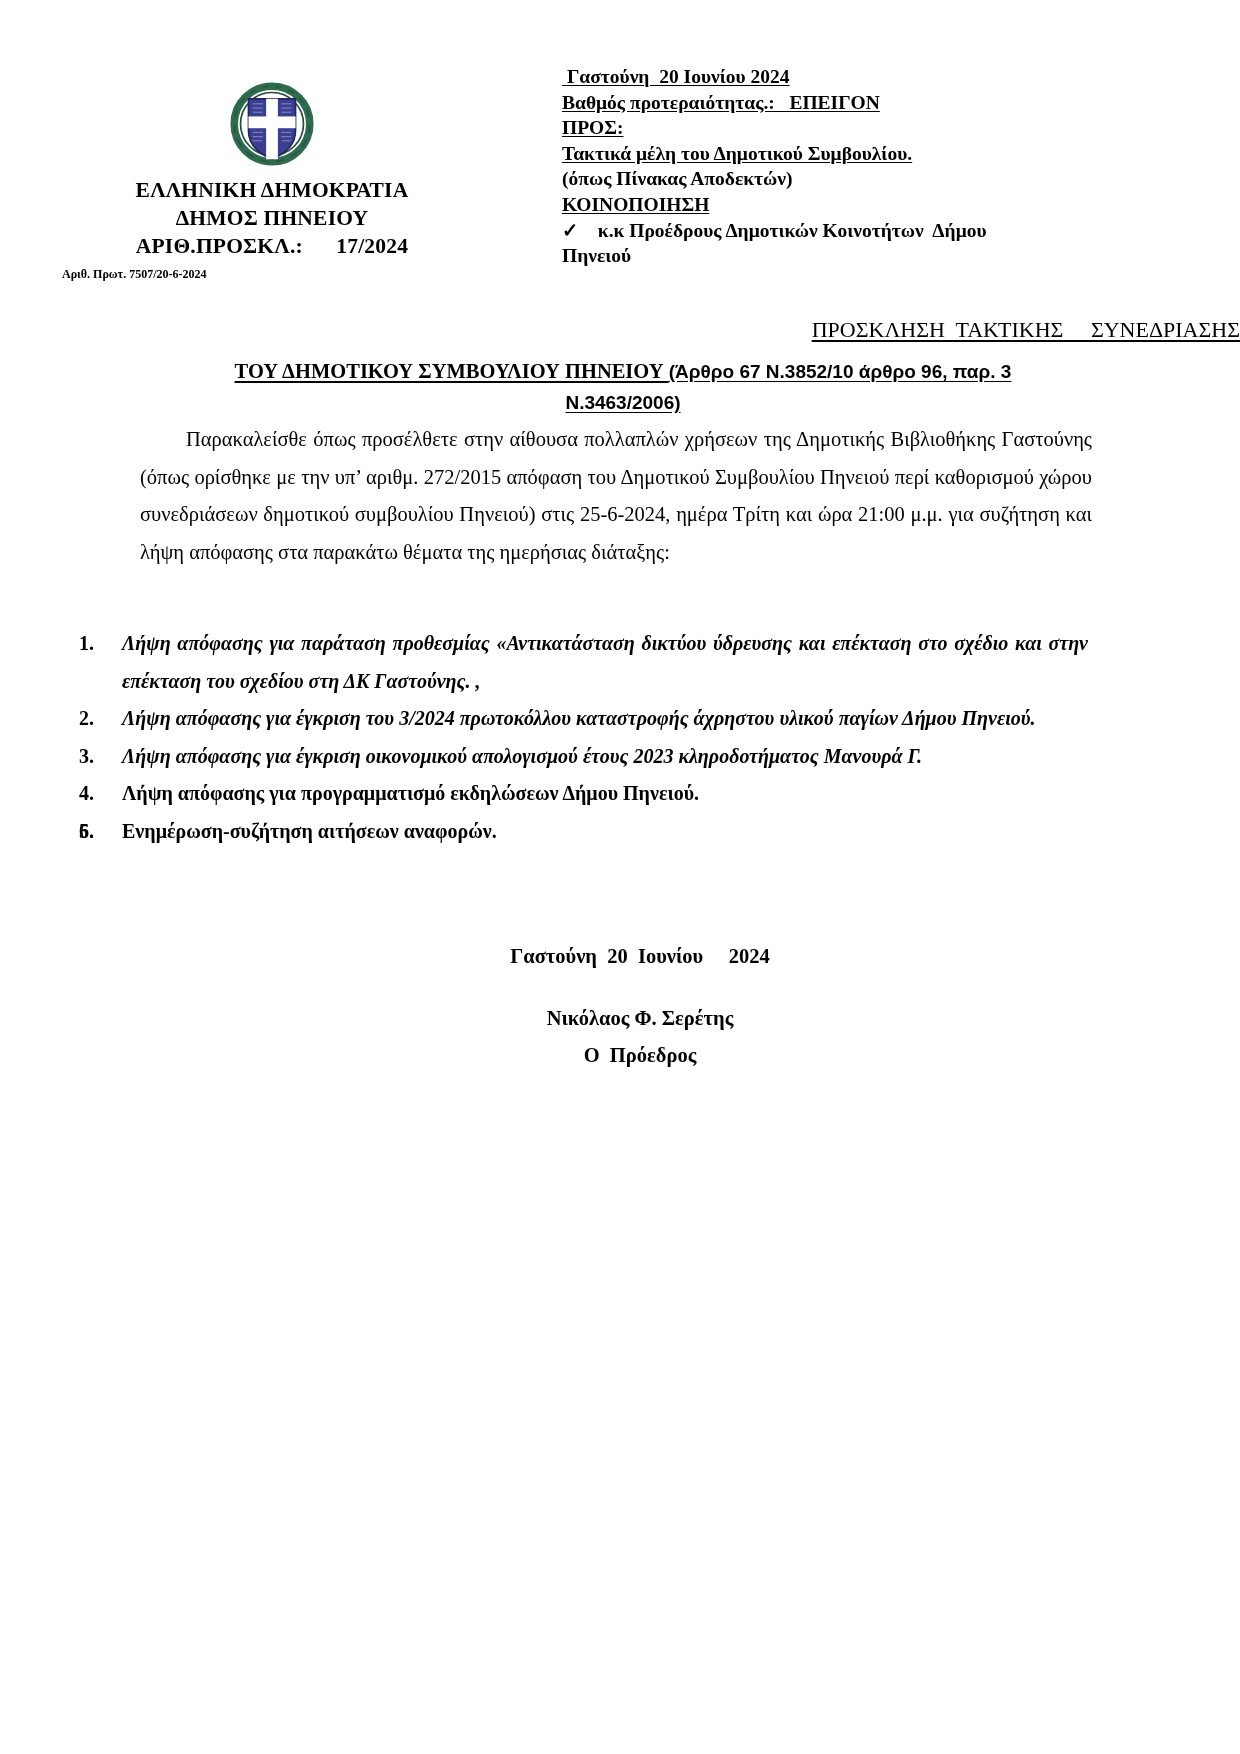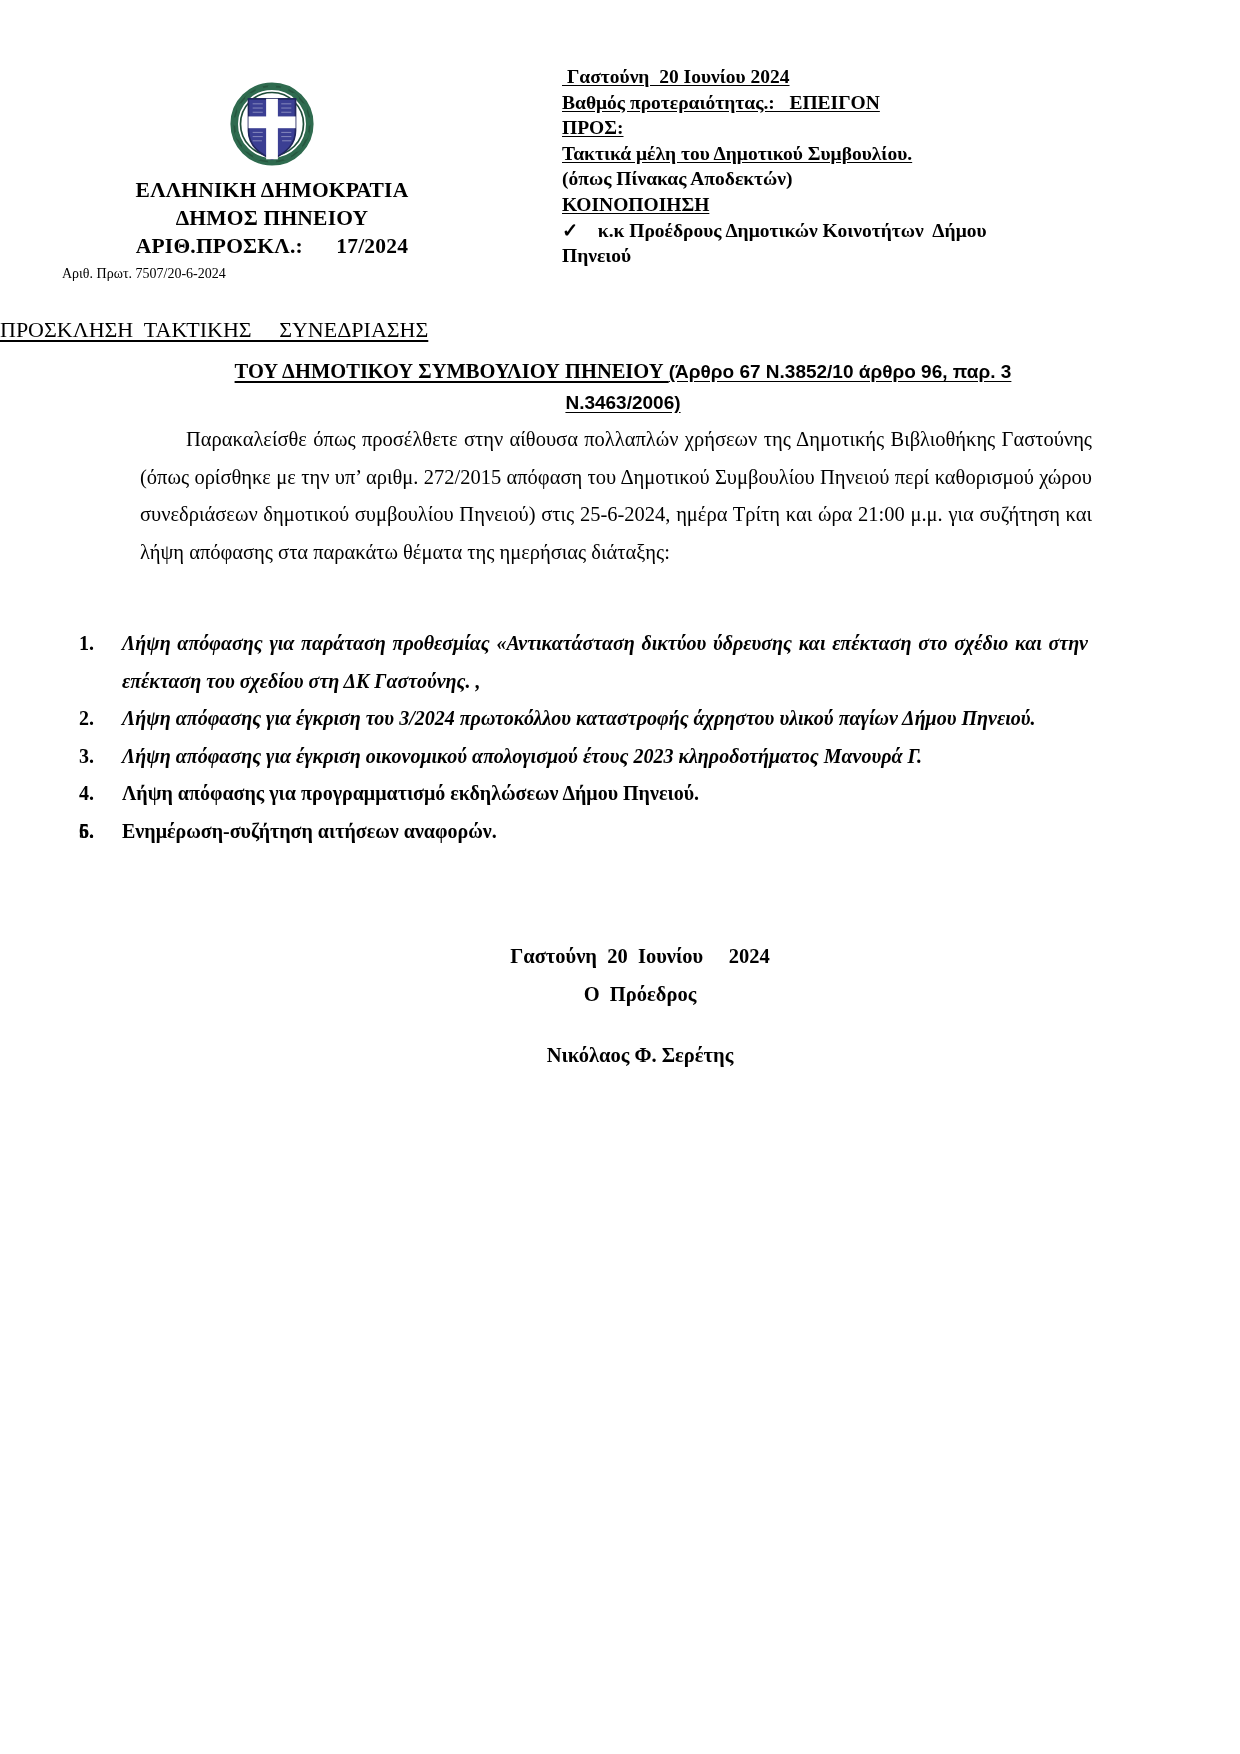--- a/index.html
+++ b/index.html
@@ -55,8 +55,8 @@
     text-align: center;
   }
   .org-sub {
-    font-weight: normal;
-    font-size: 14px;
+    font-weight: bold;
+    font-size: 12px;
     line-height: 28px;
     white-space: pre;
   }

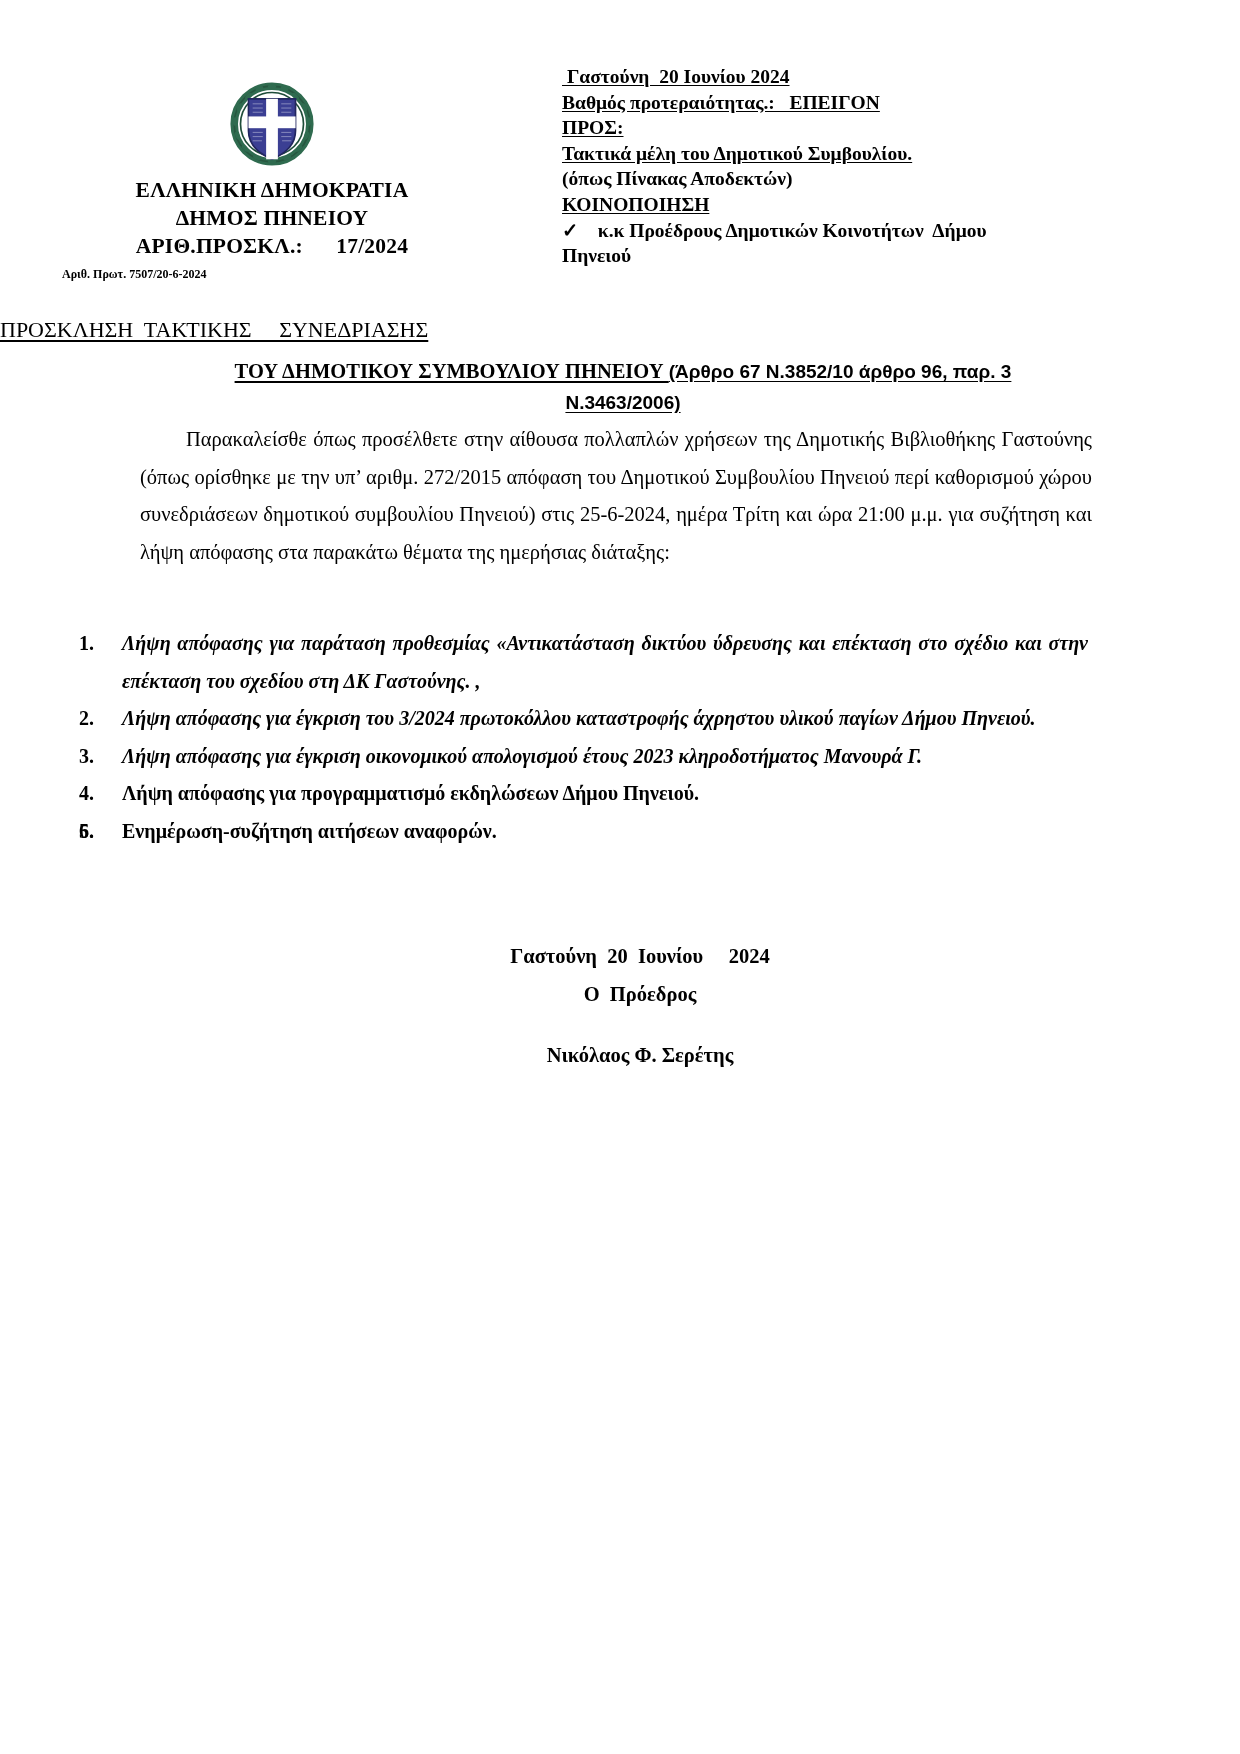--- a/index.html
+++ b/index.html
@@ -86,7 +86,7 @@
     left: 0;
     top: 317px;
     width: 1240px;
-    text-align: left;
+    text-align: right;
   }
   .title-main span {
     font-weight: normal;

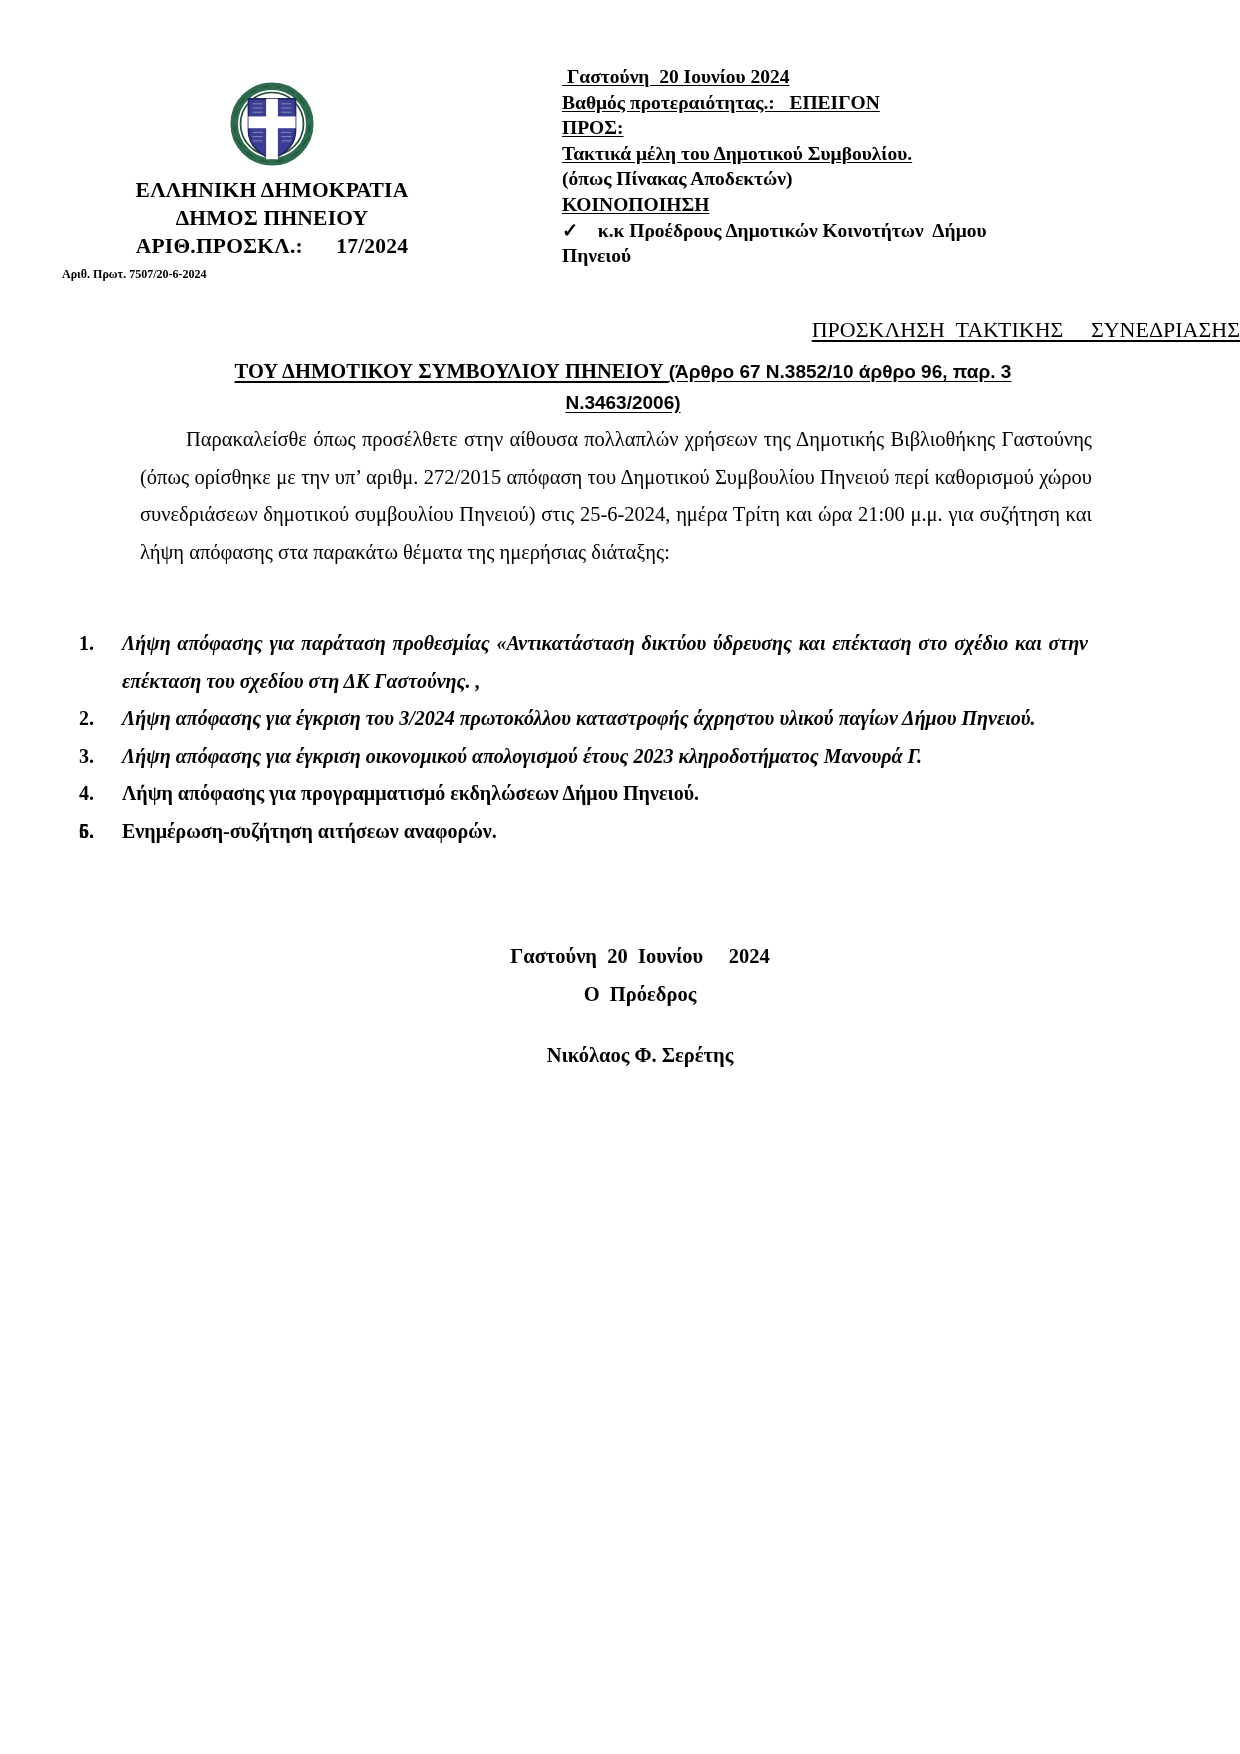--- a/index.html
+++ b/index.html
@@ -290,8 +290,8 @@
 
   <div class="signature">
     <div class="sig-line">Γαστούνη  20  Ιουνίου     2024</div>
+    <div class="sig-line gap">Νικόλαος Φ. Σερέτης</div>
     <div class="sig-line">Ο  Πρόεδρος</div>
-    <div class="sig-line gap">Νικόλαος Φ. Σερέτης</div>
   </div>
 
 </div>

